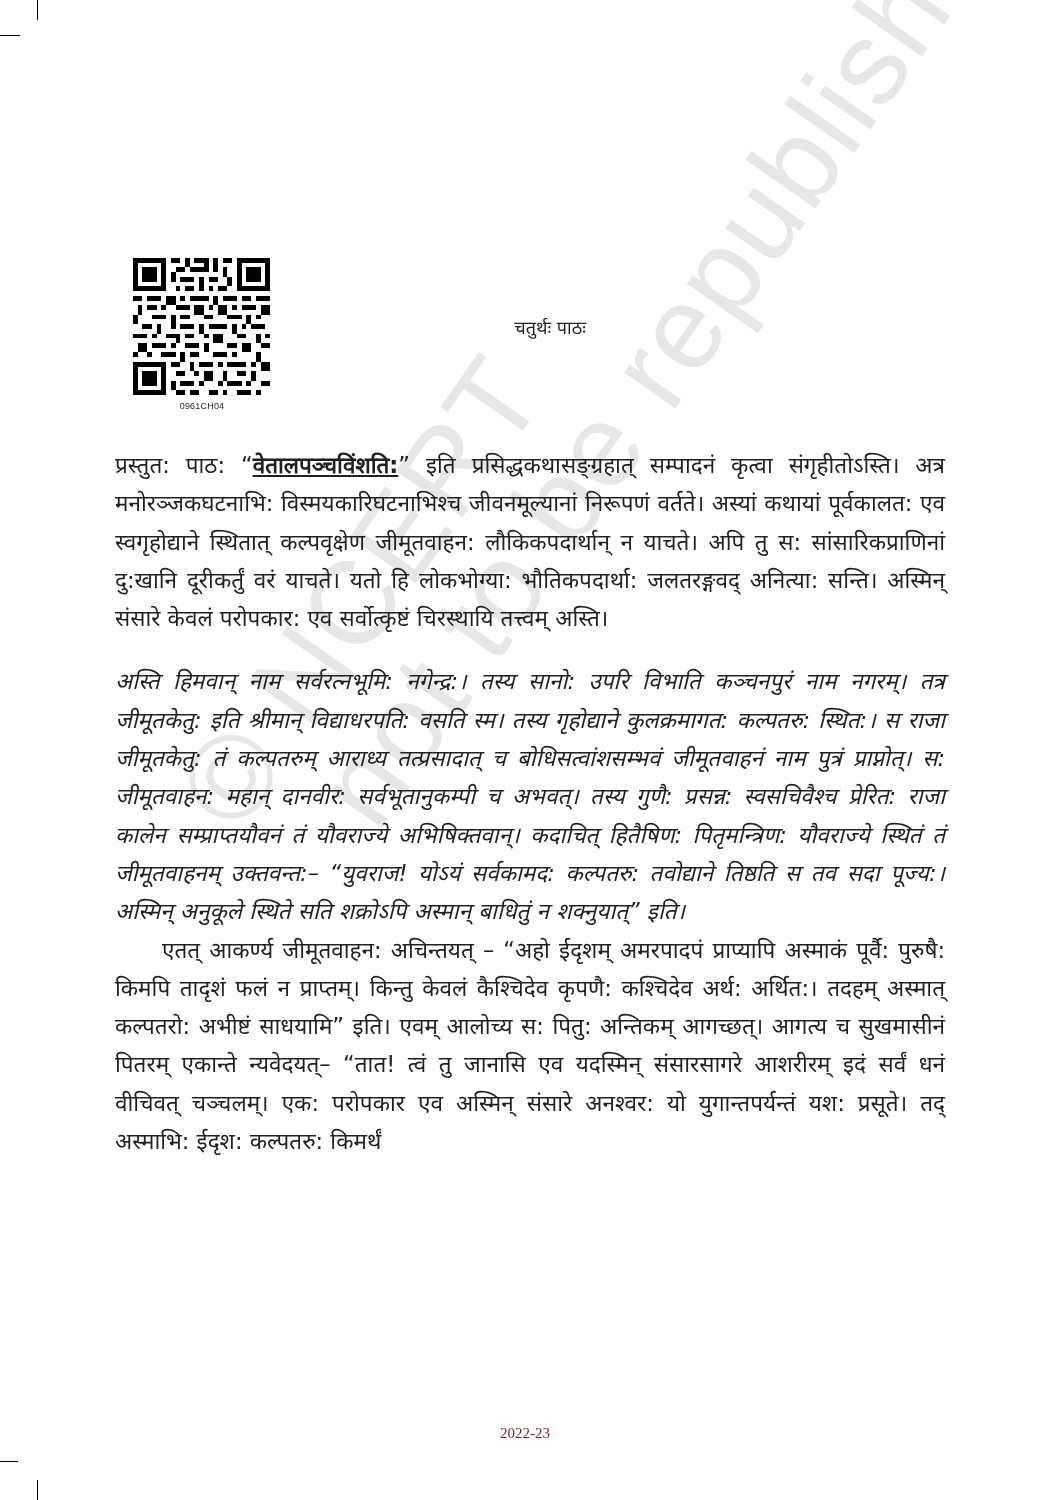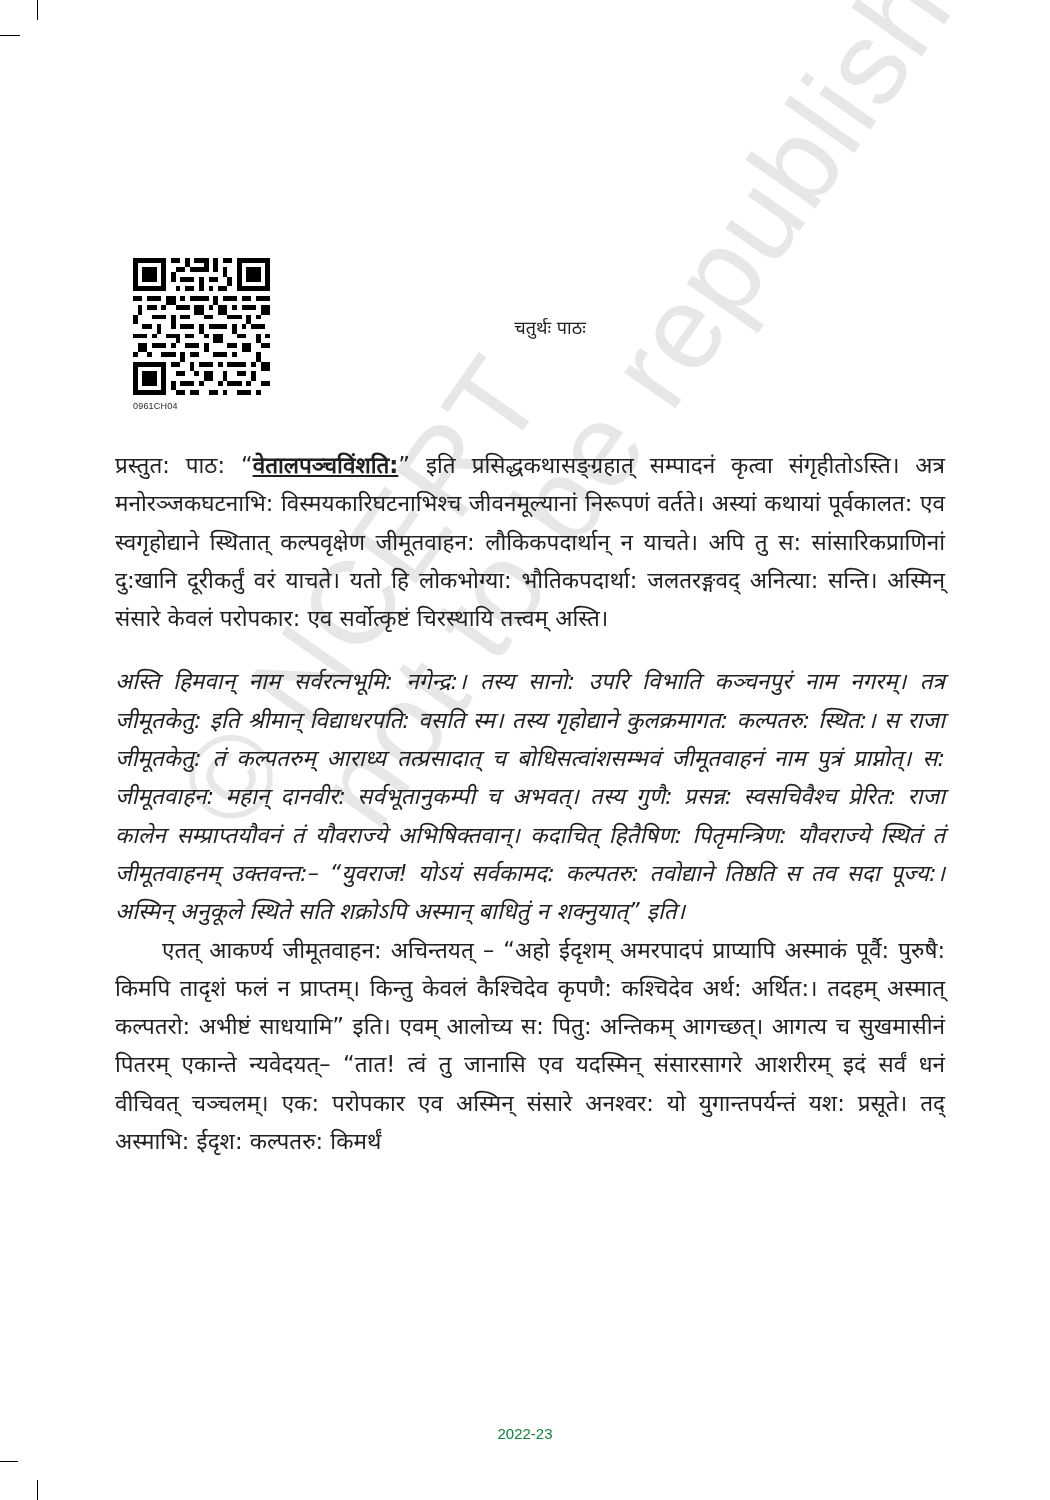--- a/index.html
+++ b/index.html
@@ -37,7 +37,7 @@
     }
     .qr-caption {
       display: block;
-      text-align: left;
+      text-align: center;
       font-family: "Liberation Sans", sans-serif;
       font-size: 9px;
       margin-top: 6px;

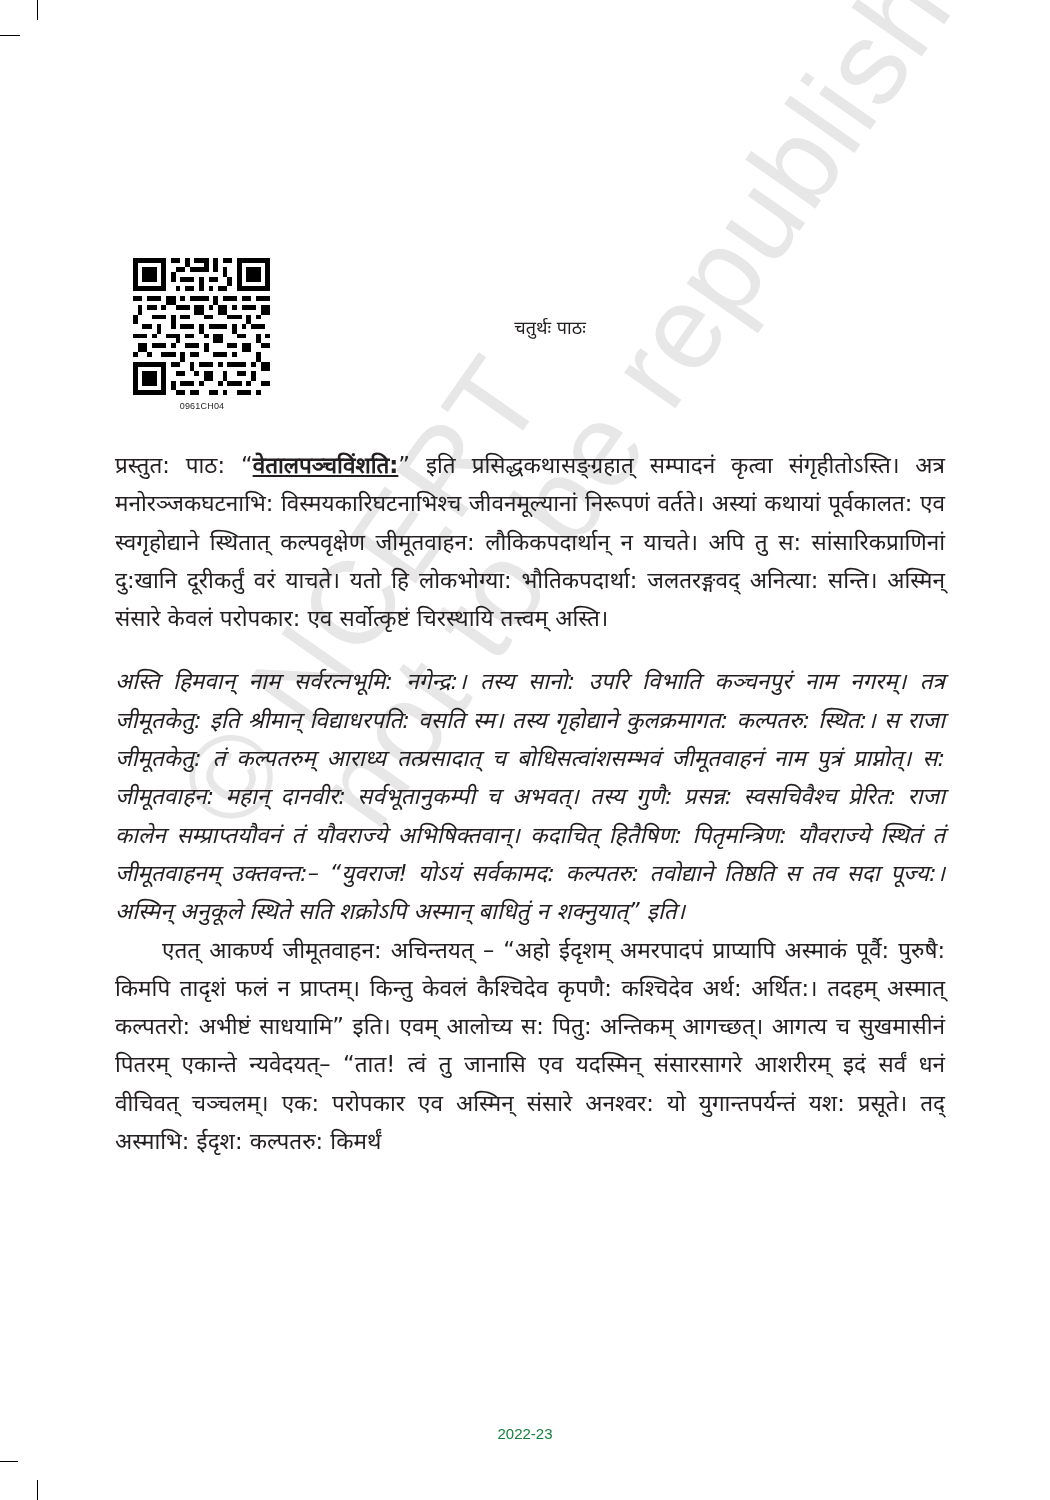--- a/index.html
+++ b/index.html
@@ -113,9 +113,9 @@
       width: 1050px;
       top: 1425px;
       text-align: center;
-      font-family: Liberation Sans, sans-serif;
+      font-family: Liberation Serif, serif;
       font-size: 15px;
-      color: #15803d;
+      color: #7f1d1d;
     }
   </style>
 </head>

